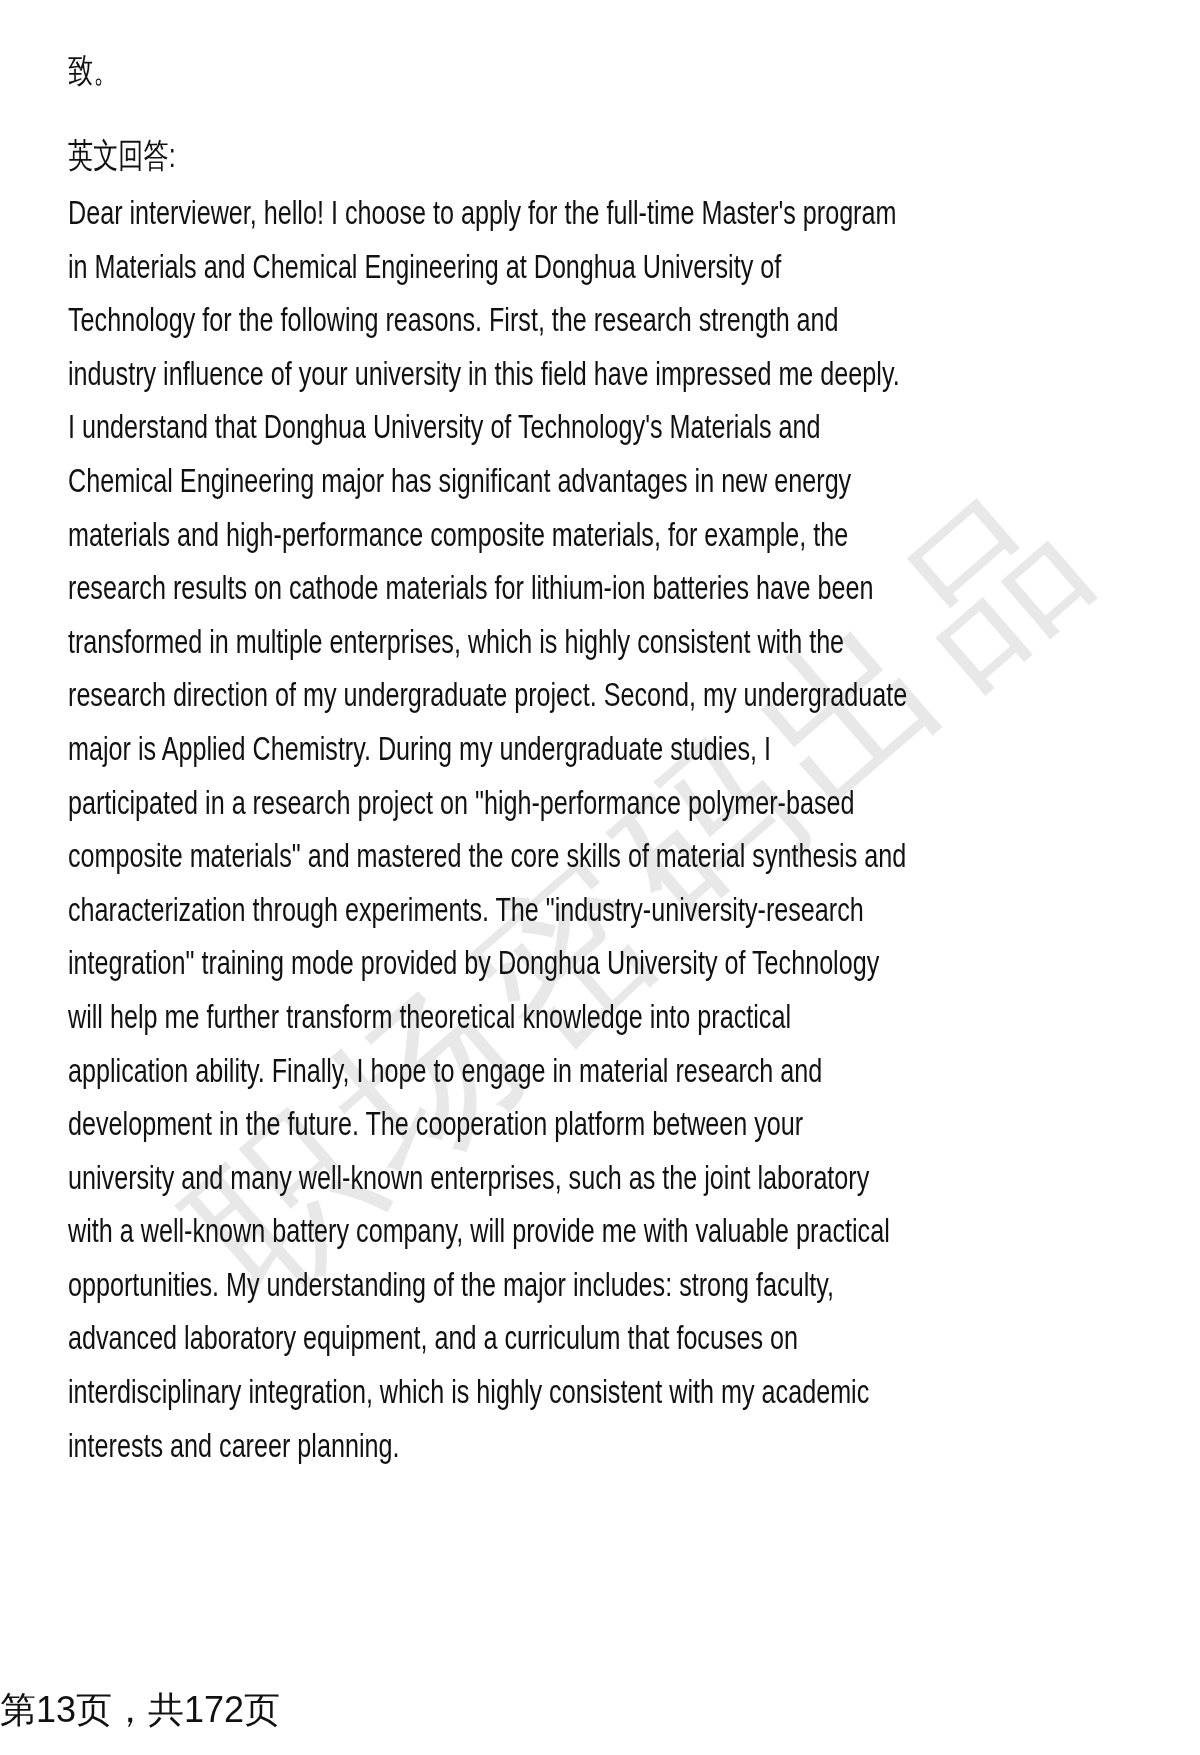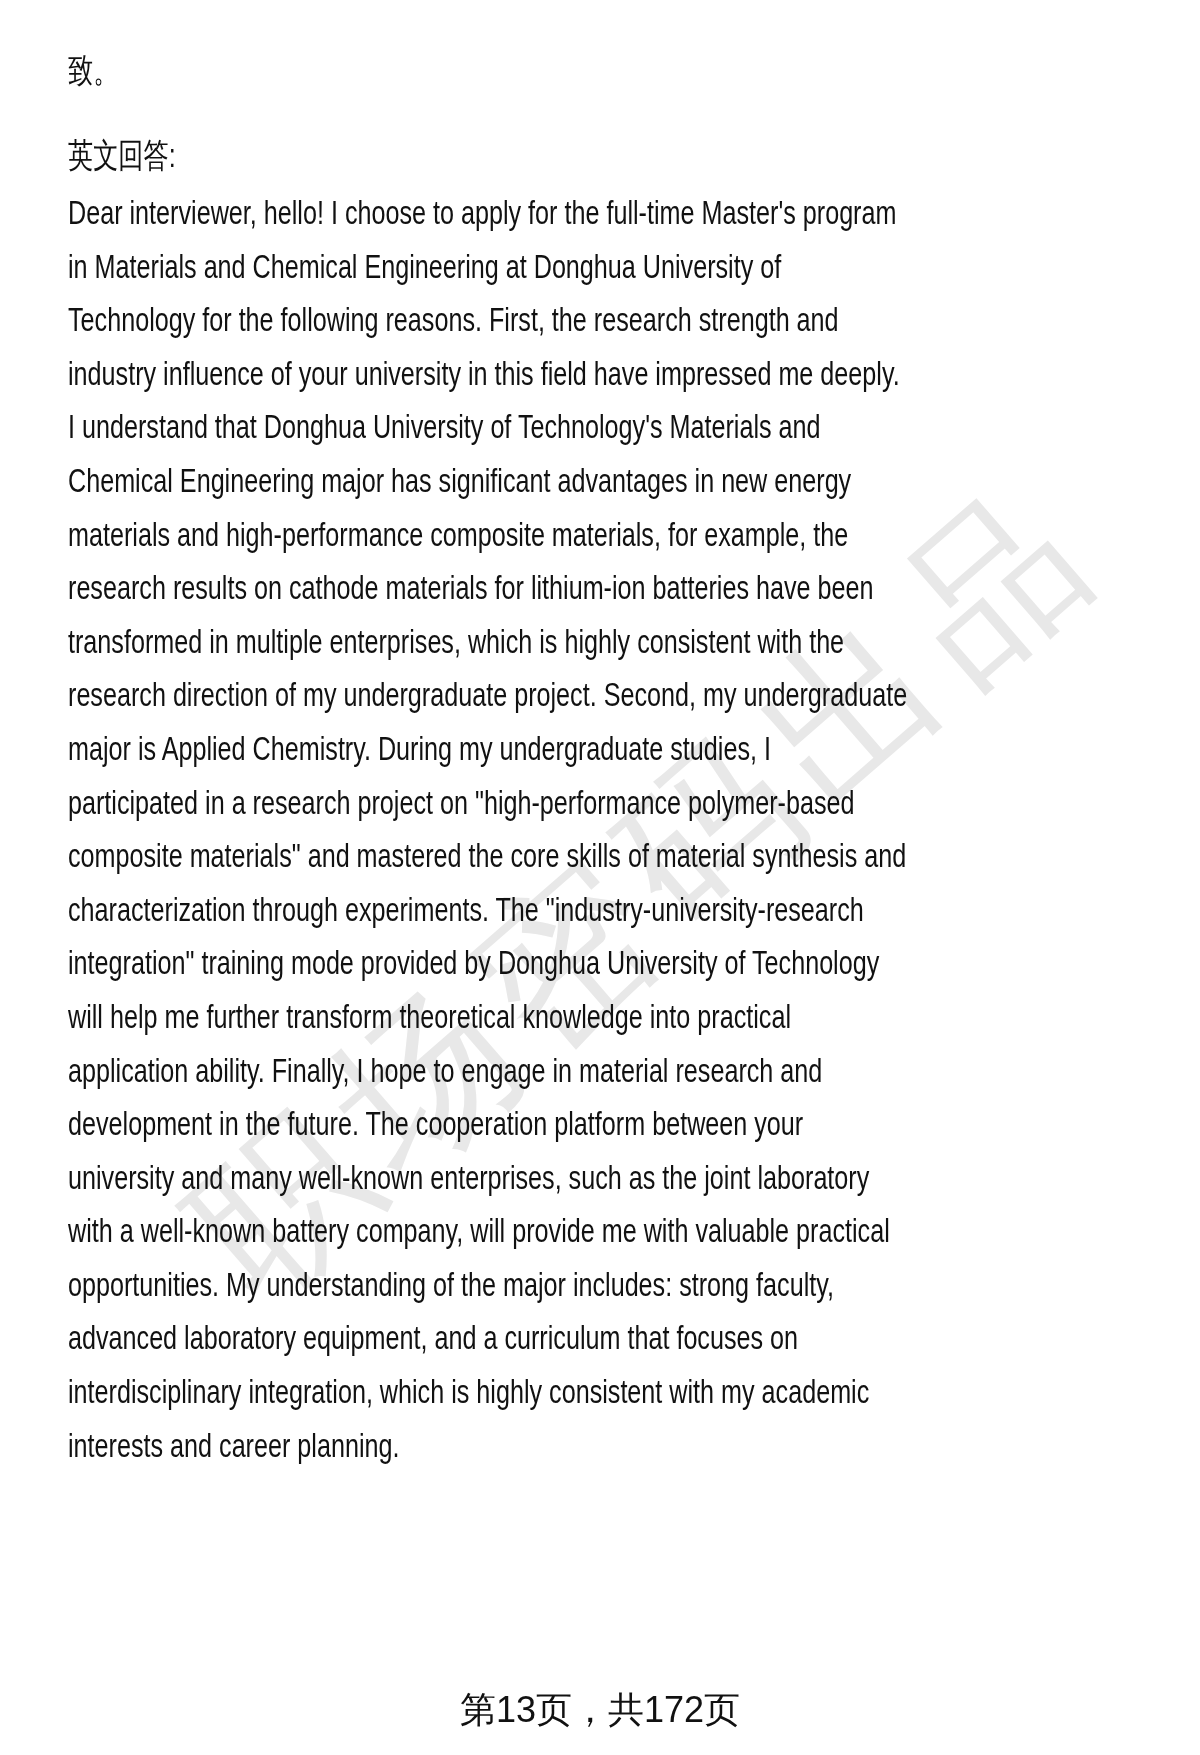--- a/index.html
+++ b/index.html
@@ -64,7 +64,6 @@
     left: 0;
     top: 1688px;
     width: 1200px;
-    text-align: center;
     font-size: 36px;
     line-height: 44px;
     color: #111111;

